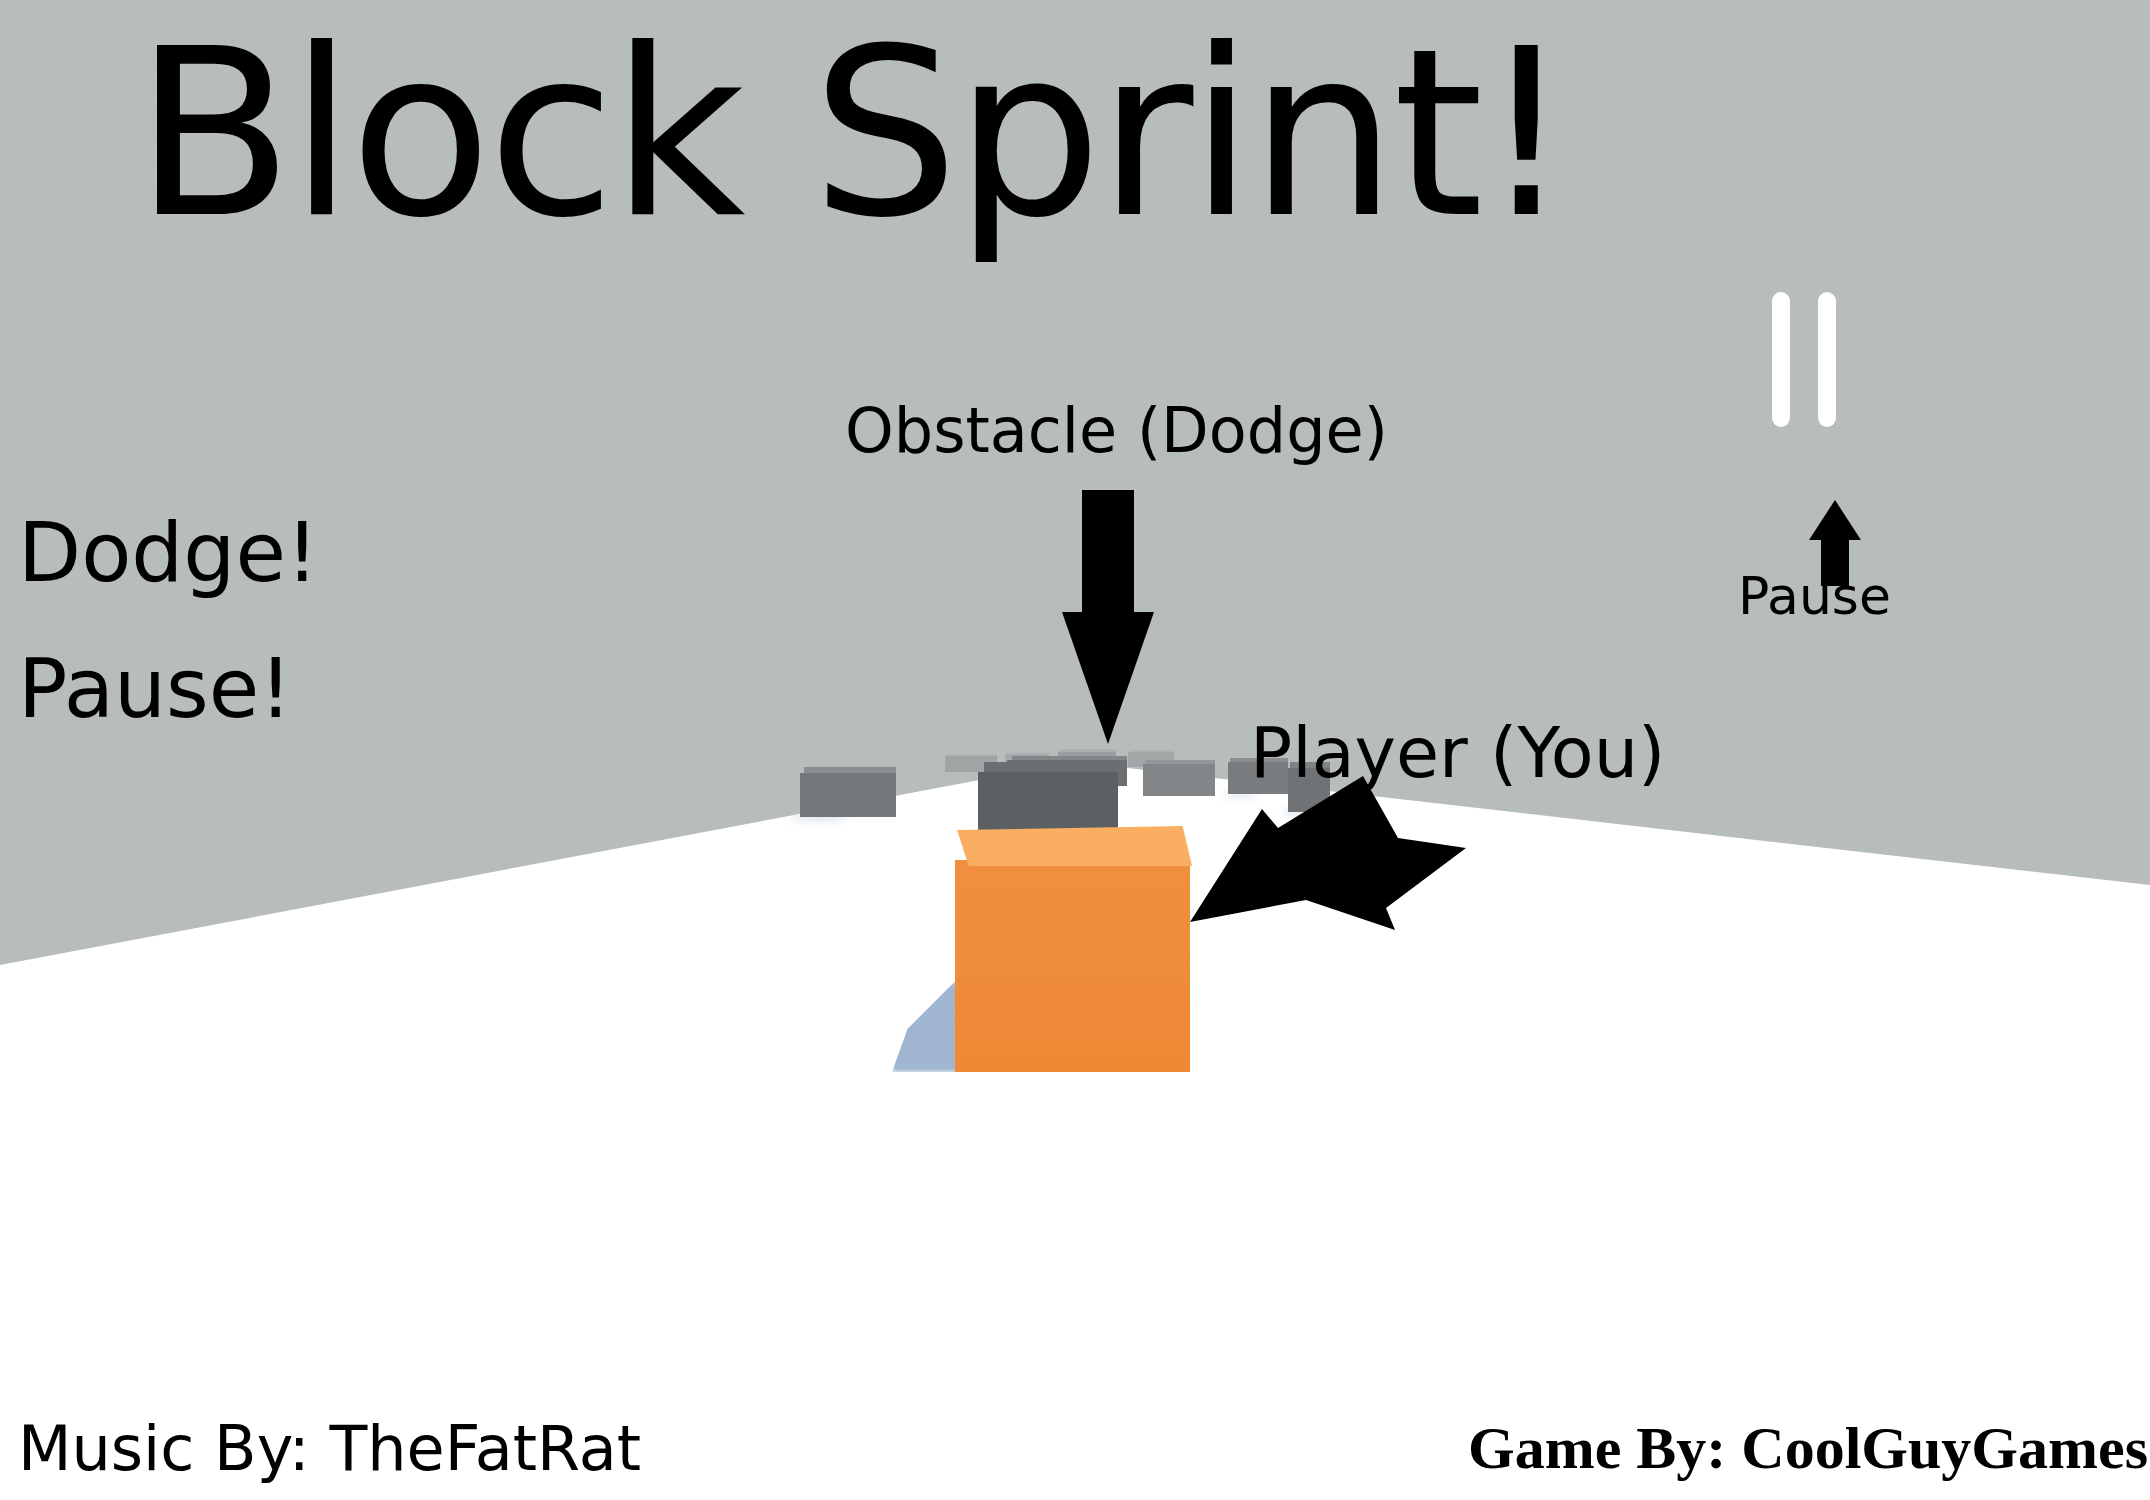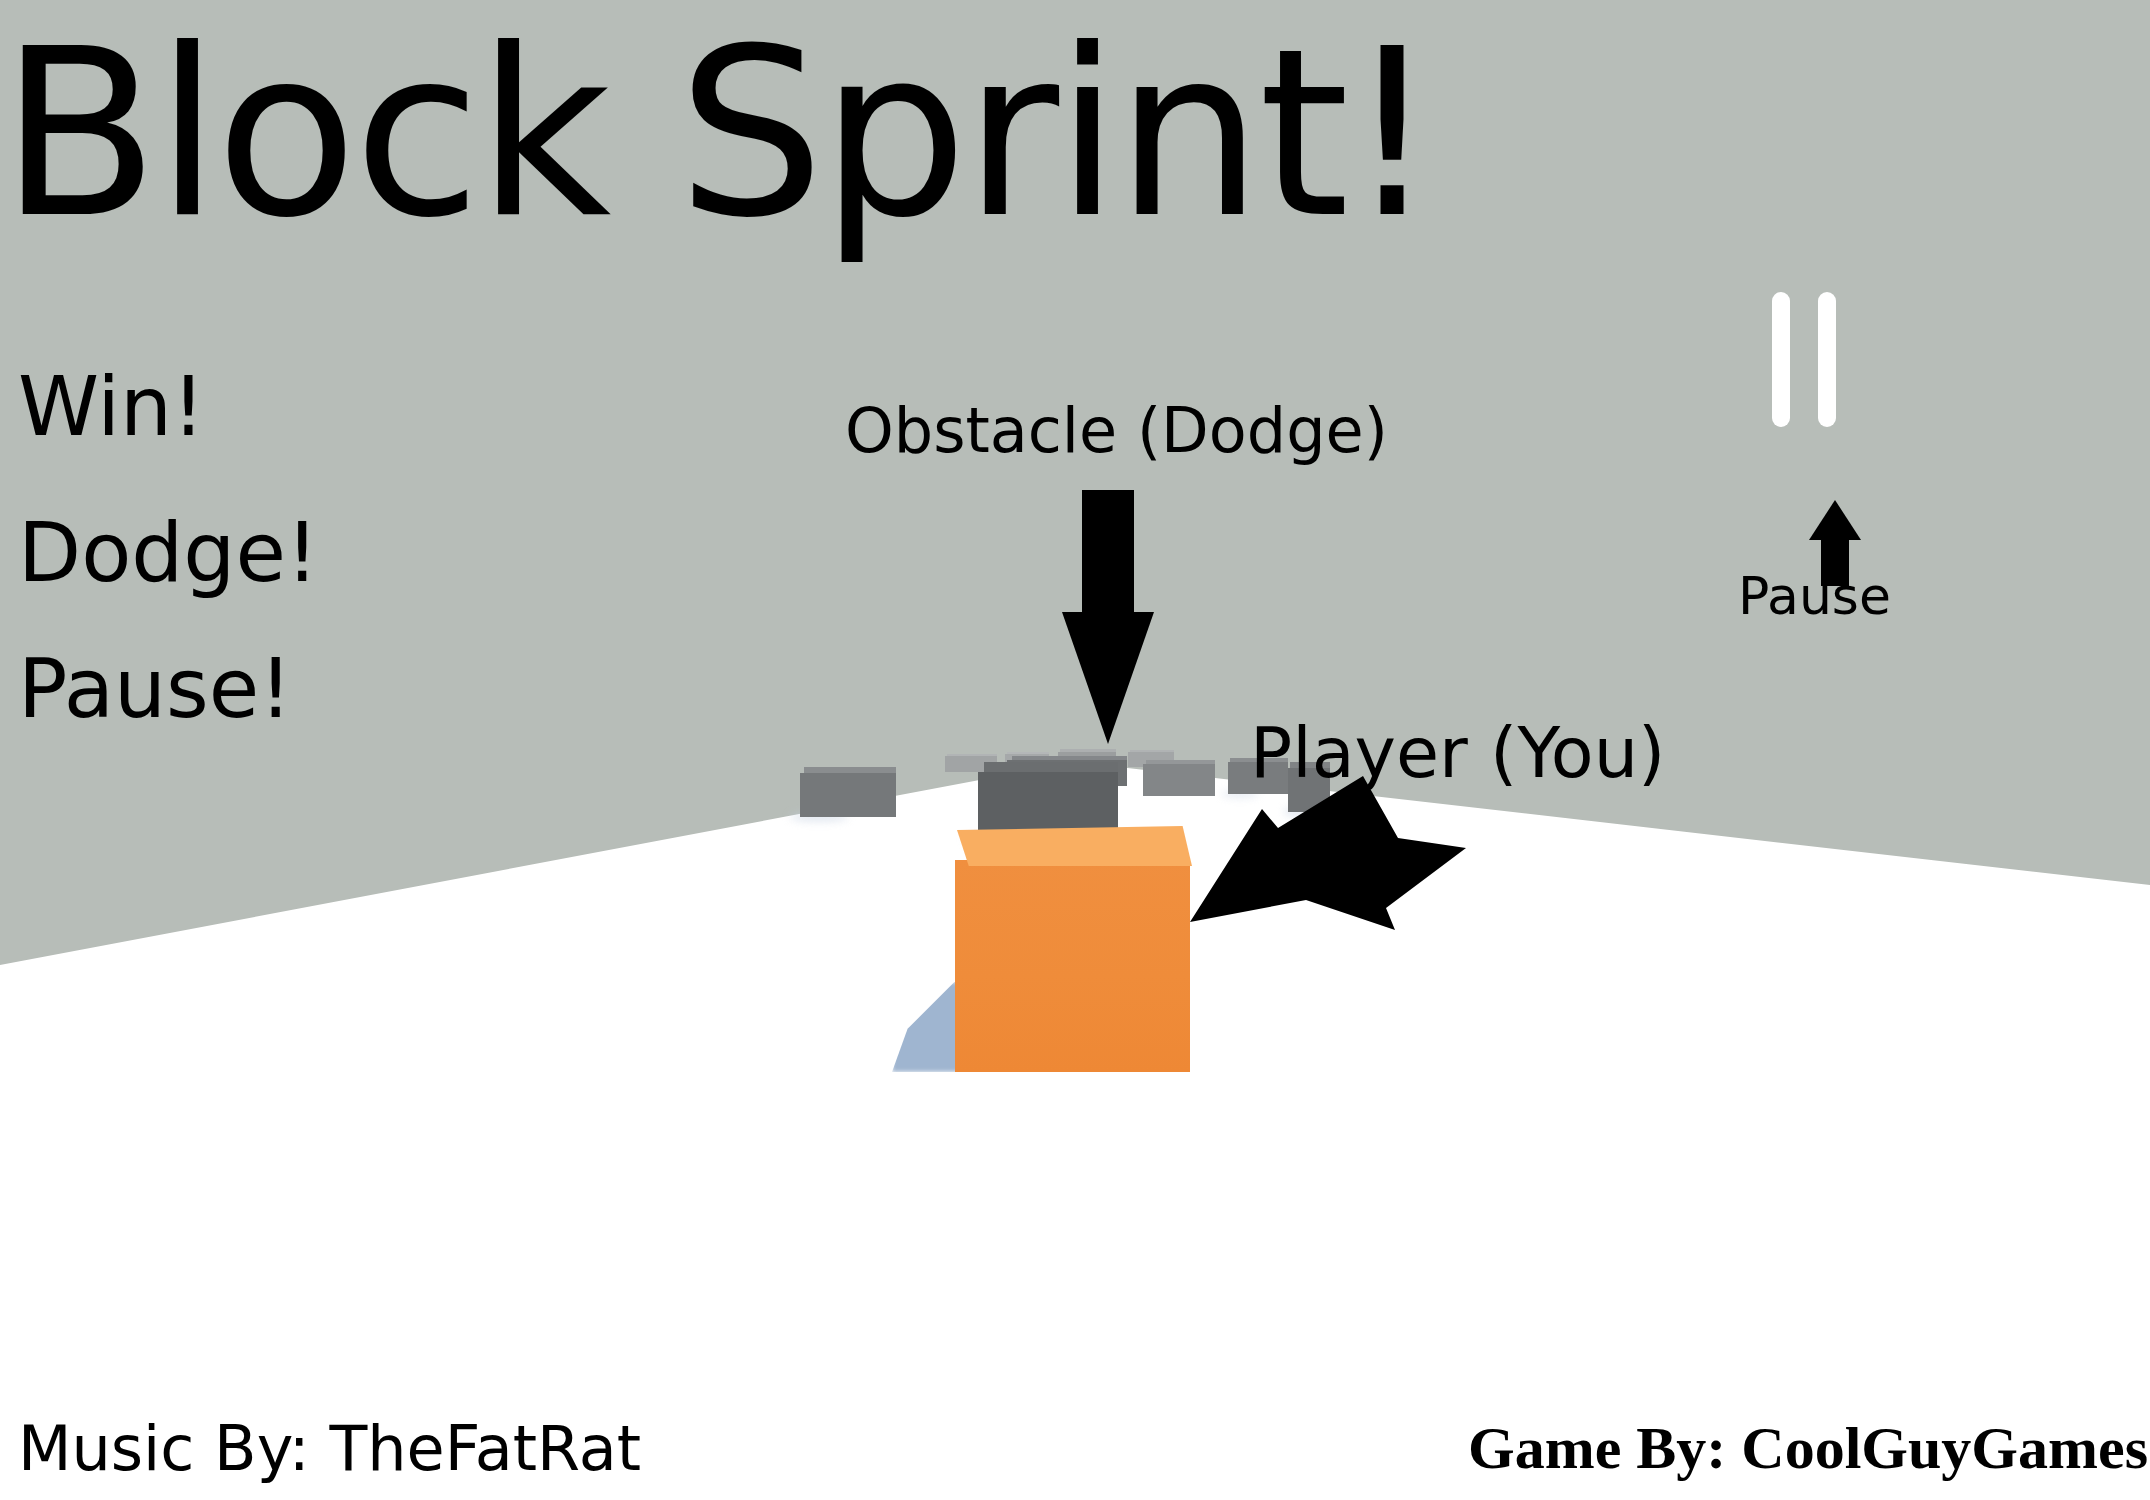--- a/index.html
+++ b/index.html
@@ -184,6 +184,7 @@
     left: 0;
     top: 18px;
     width: 1703px;
+    text-align: center;
     font-family: "DejaVu Sans", sans-serif;
     font-size: 232px;
     font-weight: 400;

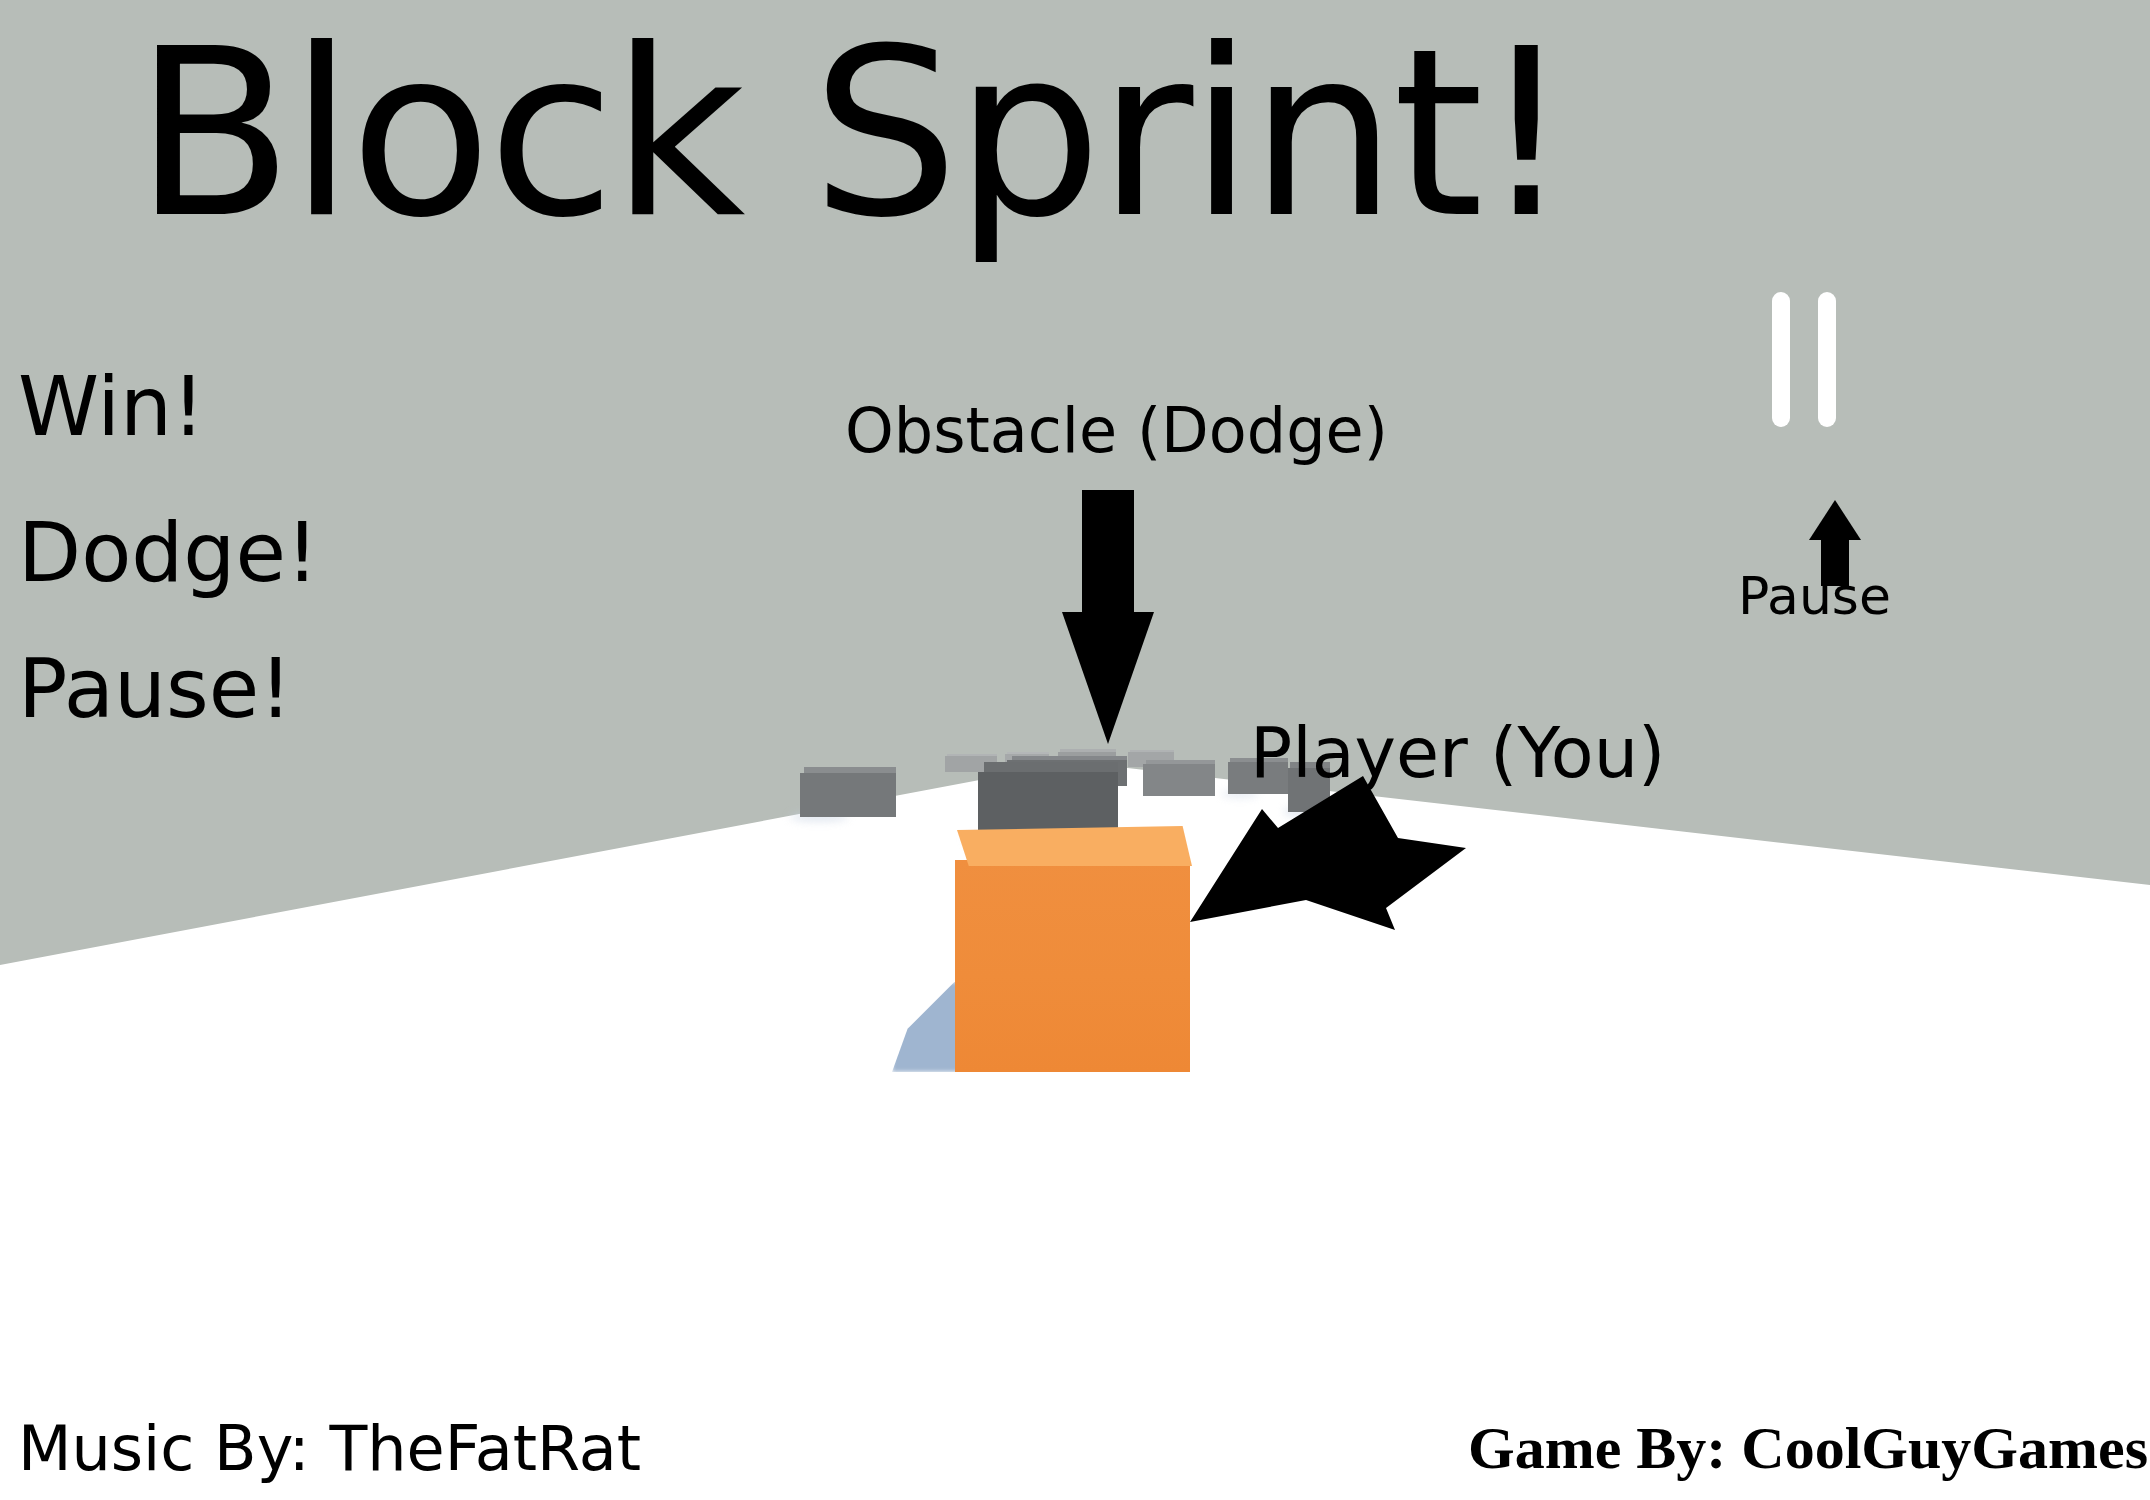--- a/index.html
+++ b/index.html
@@ -326,7 +326,6 @@
 
   <div class="txt" id="game-title">Block Sprint!</div>
 
-  <div class="txt hint-line" id="hint-0">Win!</div>
   <div class="txt hint-line" id="hint-1">Dodge!</div>
   <div class="txt hint-line" id="hint-2">Pause!</div>
 

